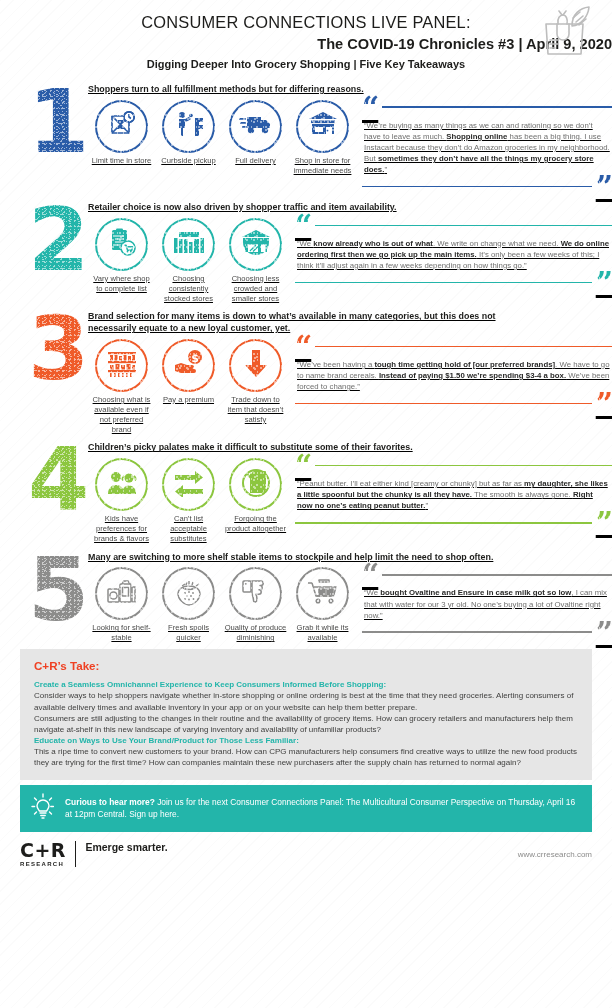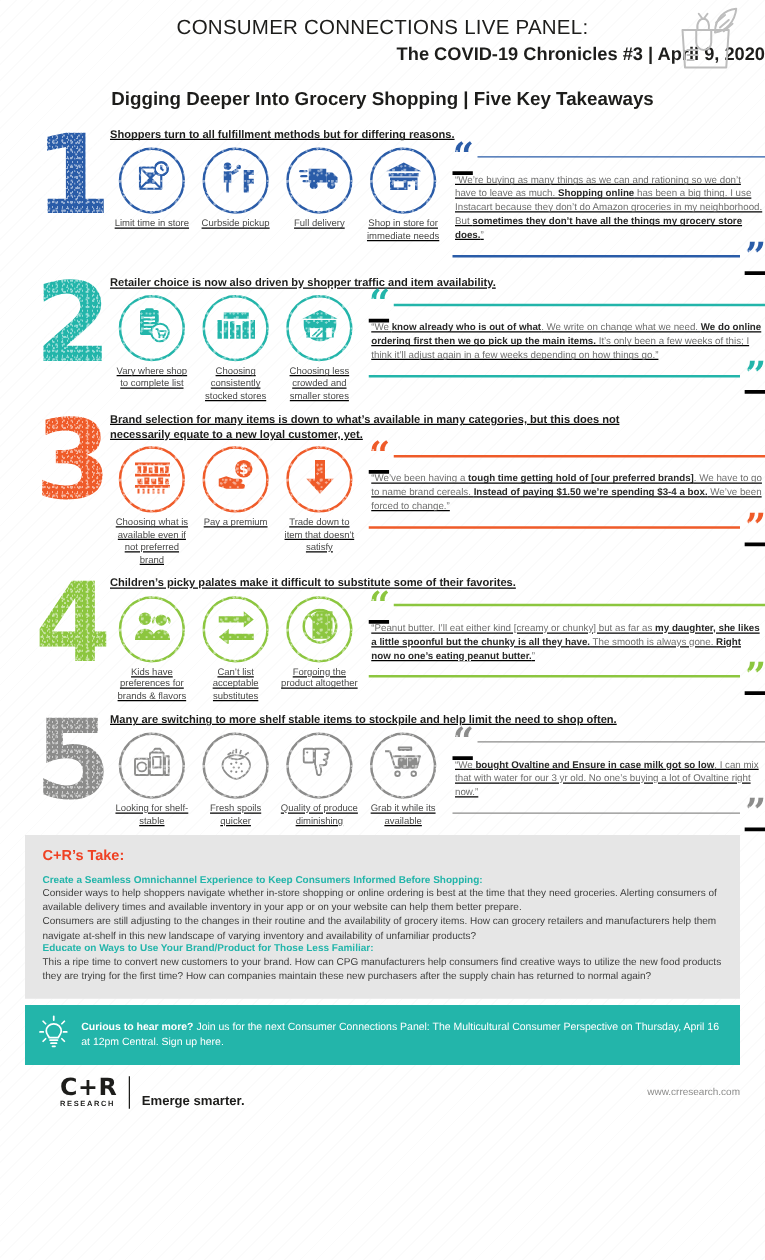--- a/index.html
+++ b/index.html
@@ -34,8 +34,8 @@
     line-height: 1.35; margin-top: 2px; text-align: right;
   }
   .hdr-l3 {
-    font-size: 15px; font-weight: bold; color: #1d1d1b;
-    line-height: 1.35; margin-top: 16px;
+    font-size: 11px; font-weight: bold; color: #1d1d1b;
+    line-height: 1.35; margin-top: 3px;
   }
   .bag-icon { position: absolute; right: 16px; top: 4px; }
 

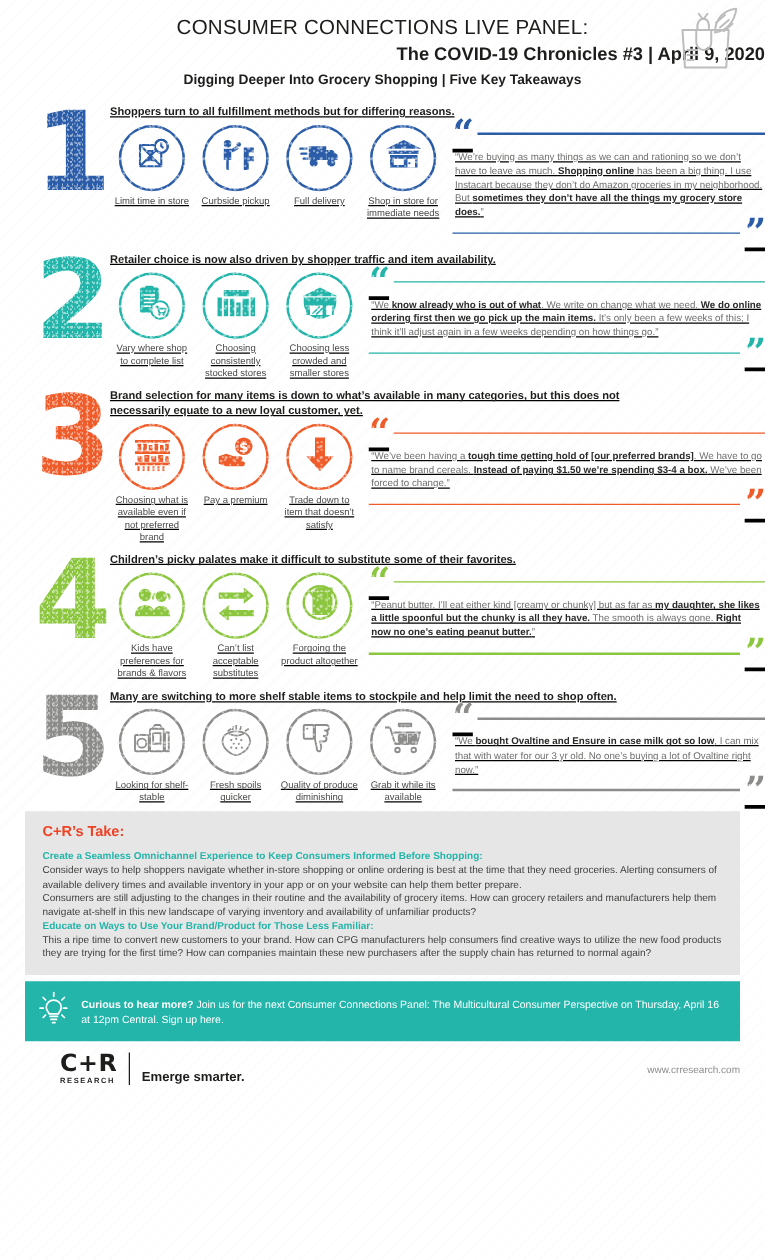--- a/index.html
+++ b/index.html
@@ -161,7 +161,7 @@
     margin: 9px 20px 0 20px;
     display: flex; align-items: center; justify-content: space-between;
   }
-  .logo-left { display: flex; align-items: flex-end; gap: 9px; margin-left: 28px; }
+  .logo-left { display: flex; align-items: flex-start; gap: 9px; }
   .logo-cr { line-height: 1; }
   .logo-cr .top {
     font-size: 19px; font-weight: bold; color: #1d1d1b; letter-spacing: .5px;

